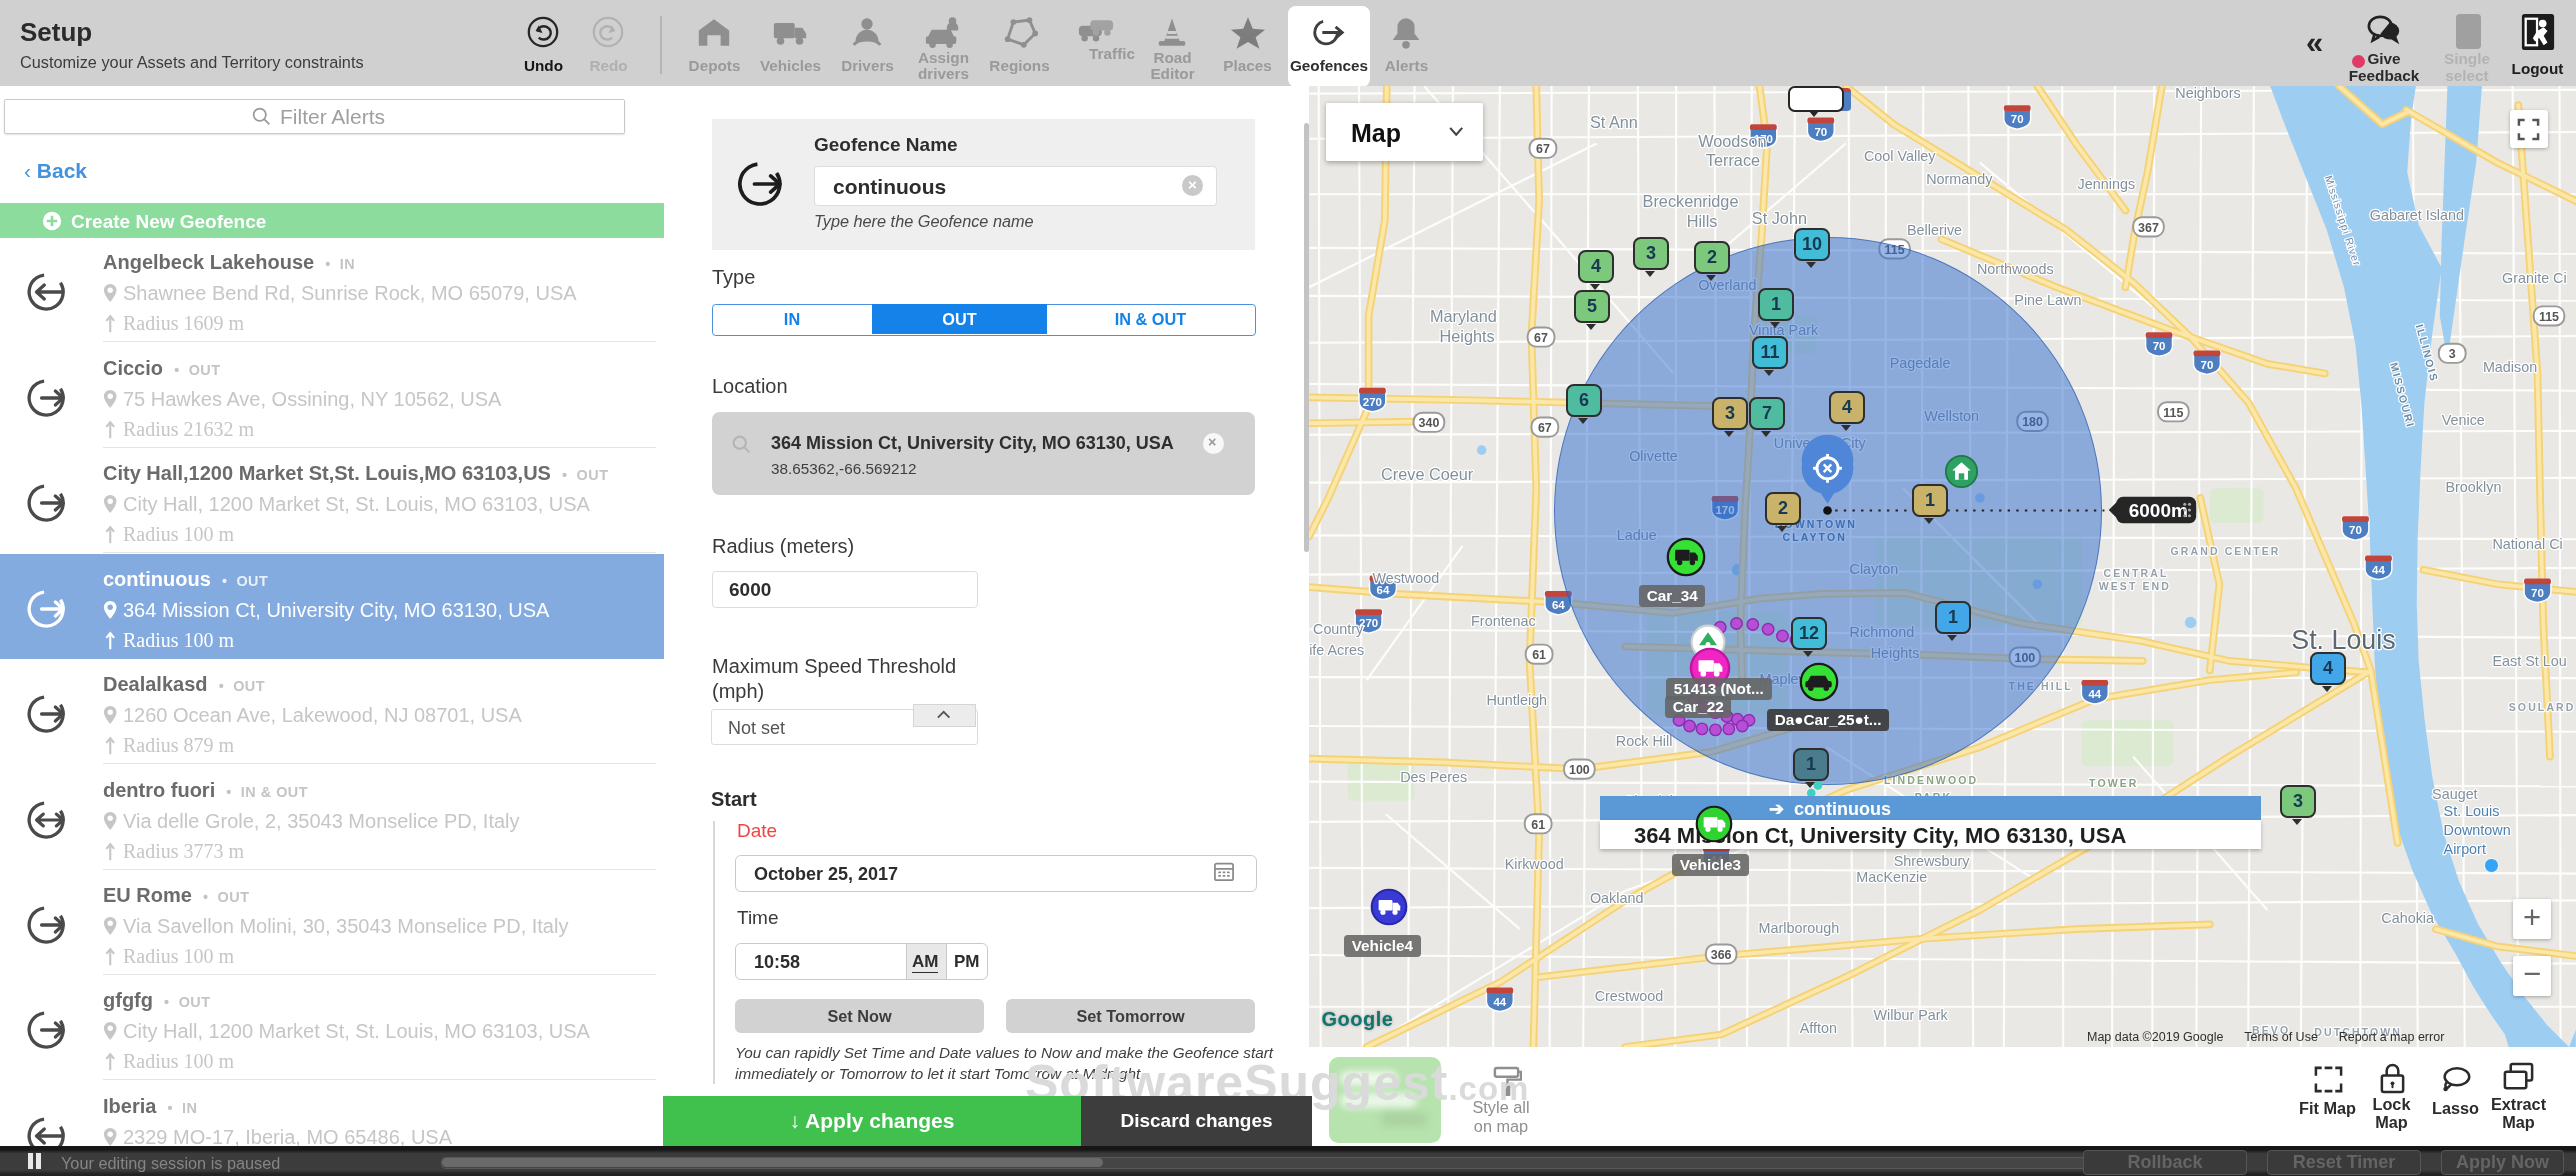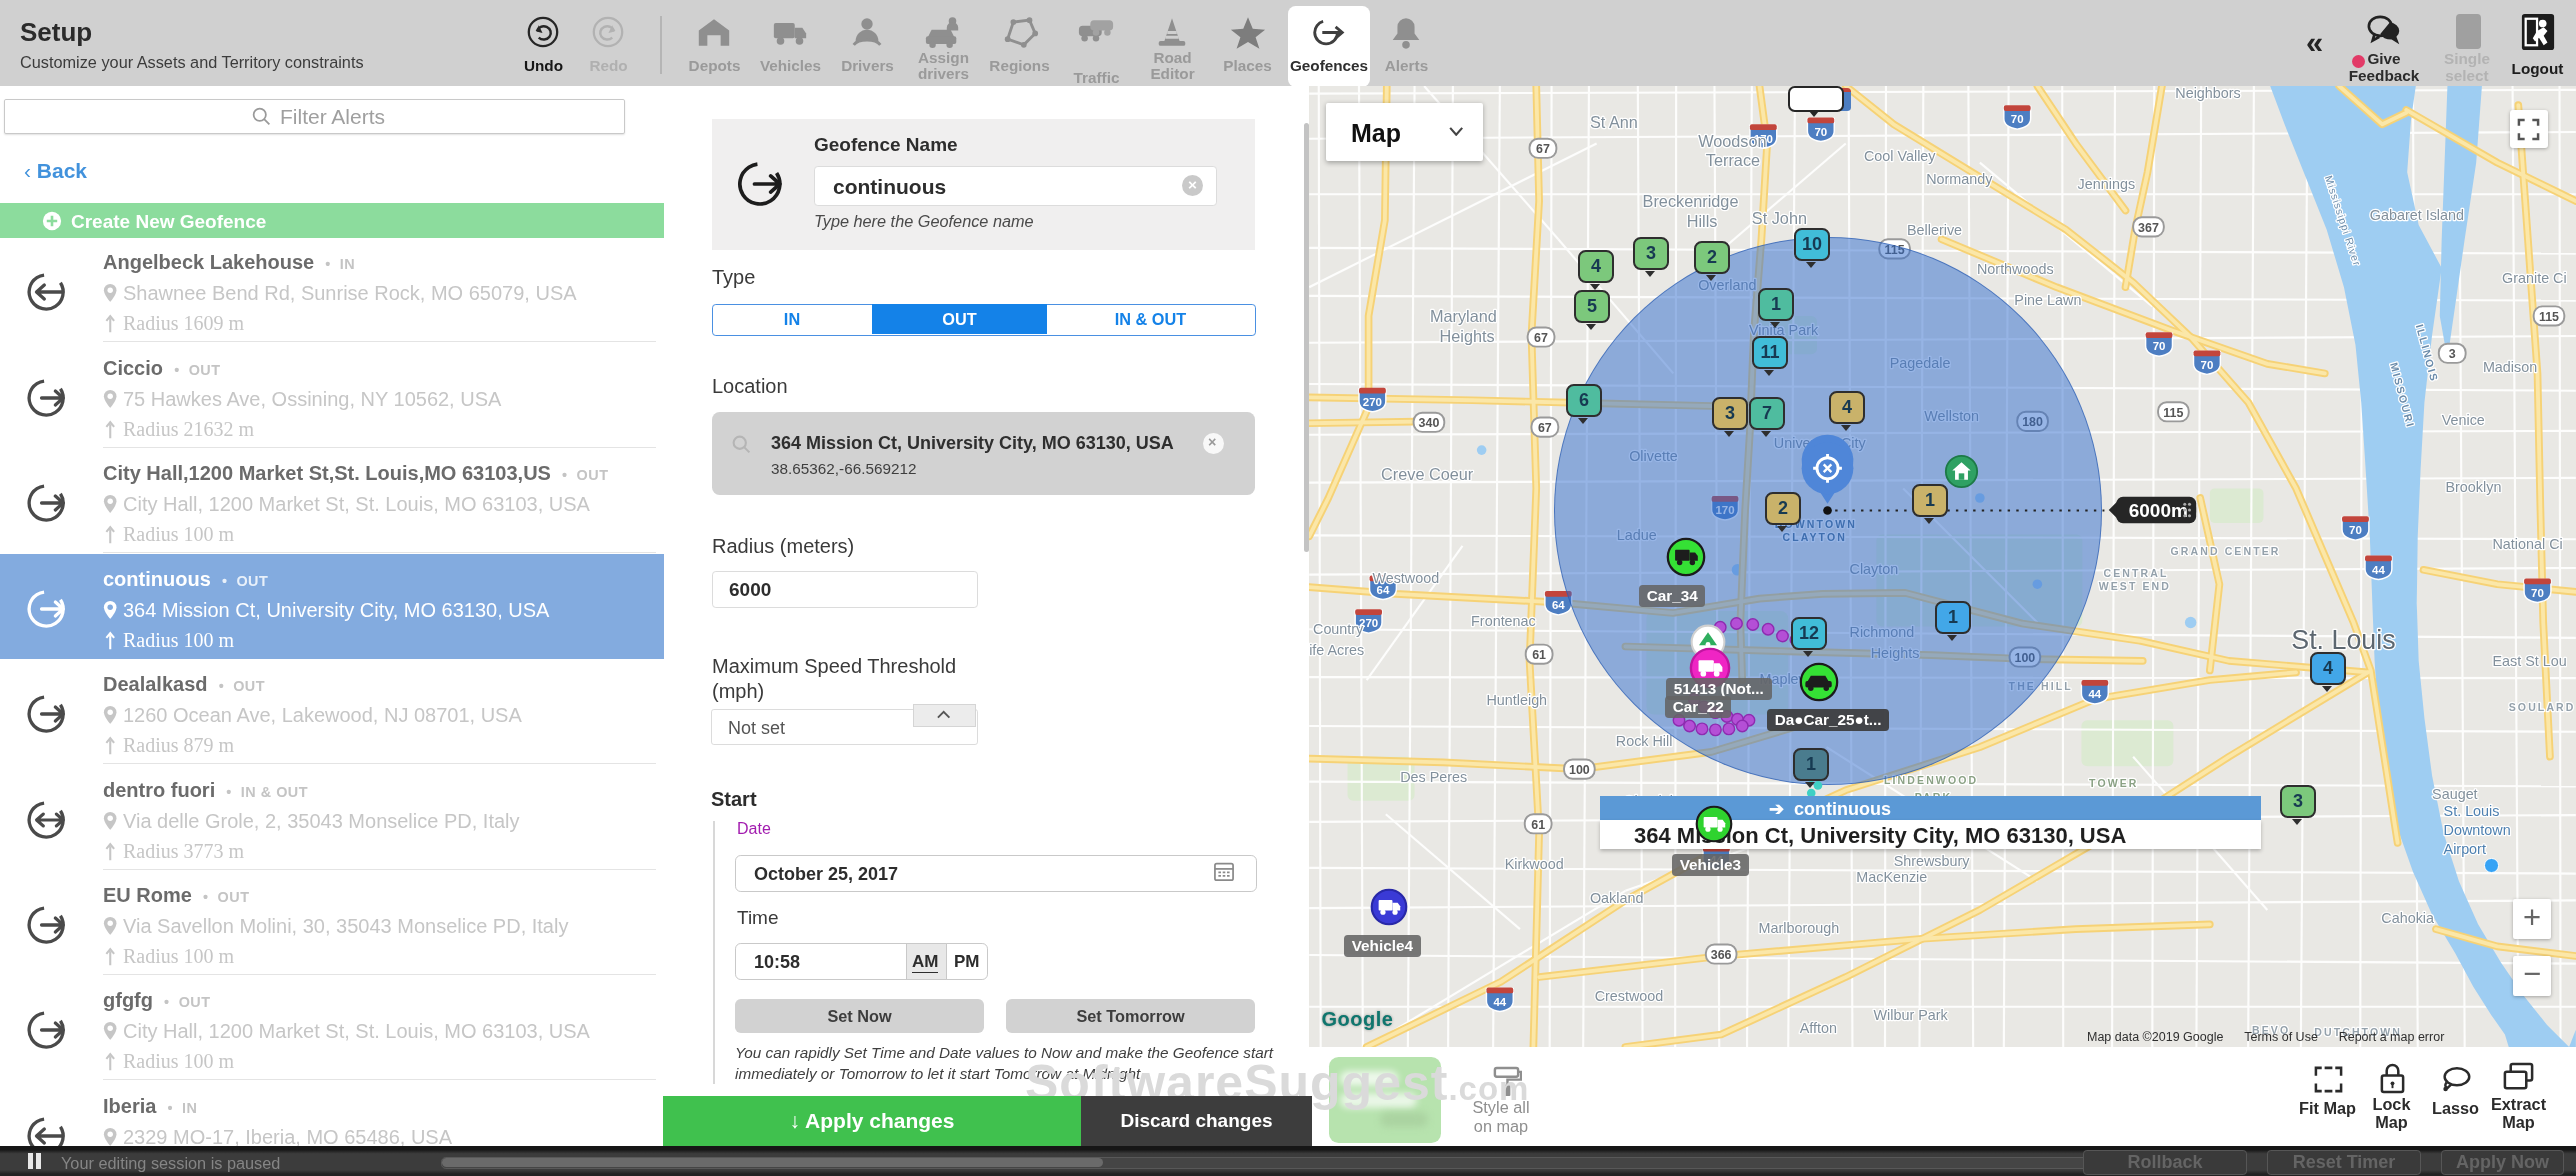--- a/index.html
+++ b/index.html
@@ -89,7 +89,7 @@
       <circle cx="20" cy="17" r="3.4" fill="#a2a2a2"></circle>
       <circle cx="32" cy="17" r="3.4" fill="#a2a2a2"></circle>
     </svg>
-  <div class="navlab" style="left:1058px;top:70px;width:77px;">Traffic</div>
+  <div class="navlab" style="left:1058px;top:46px;width:77px;text-align:right;">Traffic</div>
   <svg class="navico" style="left:1153px" viewBox="0 0 40 34">
       <path d="M20 2 L28 26 H12 Z" fill="#8f8f8f"></path>
       <path d="M15 17 h10 M13 22 h14" stroke="#d0d0d0" stroke-width="3"></path>

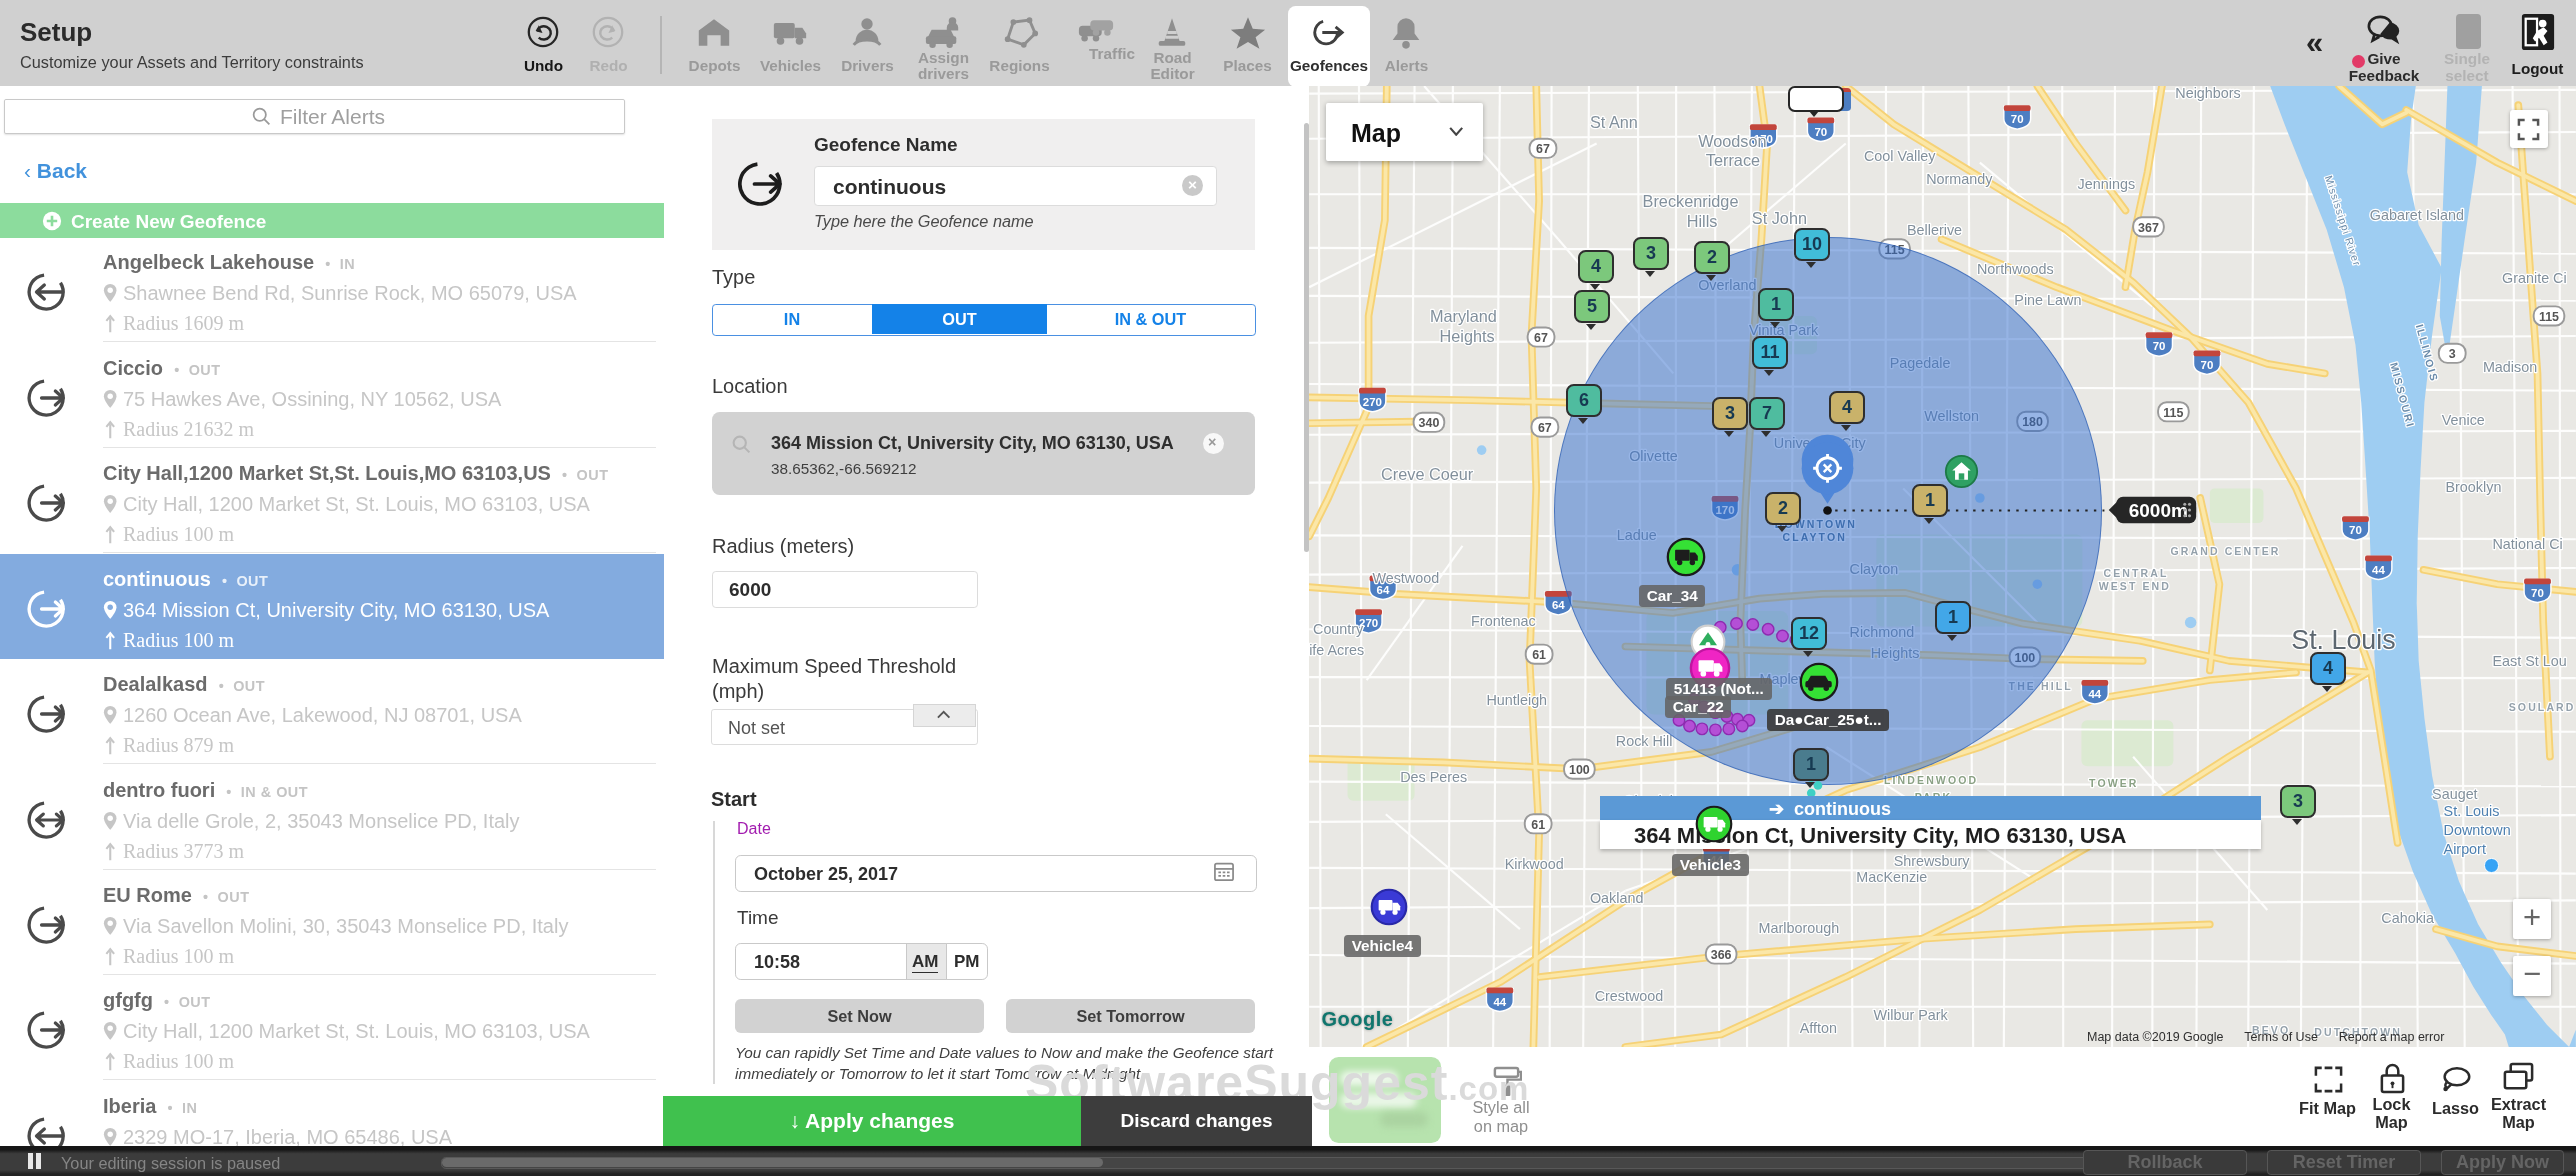--- a/index.html
+++ b/index.html
@@ -359,7 +359,7 @@
     </svg>
   <div class="abs bold" style="left:47px;top:702px;font-size:20px;color:#2d2d2d;">Start</div>
   <div class="abs" style="left:49px;top:735px;width:1.9px;height:263px;background:#d8d8d8;"></div>
-  <div class="abs" style="left:73px;top:734px;font-size:16px;color:#a21caf;">Date</div>
+  <div class="abs" style="left:73px;top:734px;font-size:19px;color:#ef4444;">Date</div>
   <div class="abs" style="left:71px;top:769px;width:520px;height:35px;background:#fff;border:1px solid #c9c9c9;border-radius:5.8px;"></div>
   <div class="abs bold" style="left:90px;top:778px;font-size:18px;color:#2d2d2d;">October 25, 2017</div>
   <svg class="abs" style="left:550px;top:776px" width="20" height="19" viewBox="0 0 23 22">

